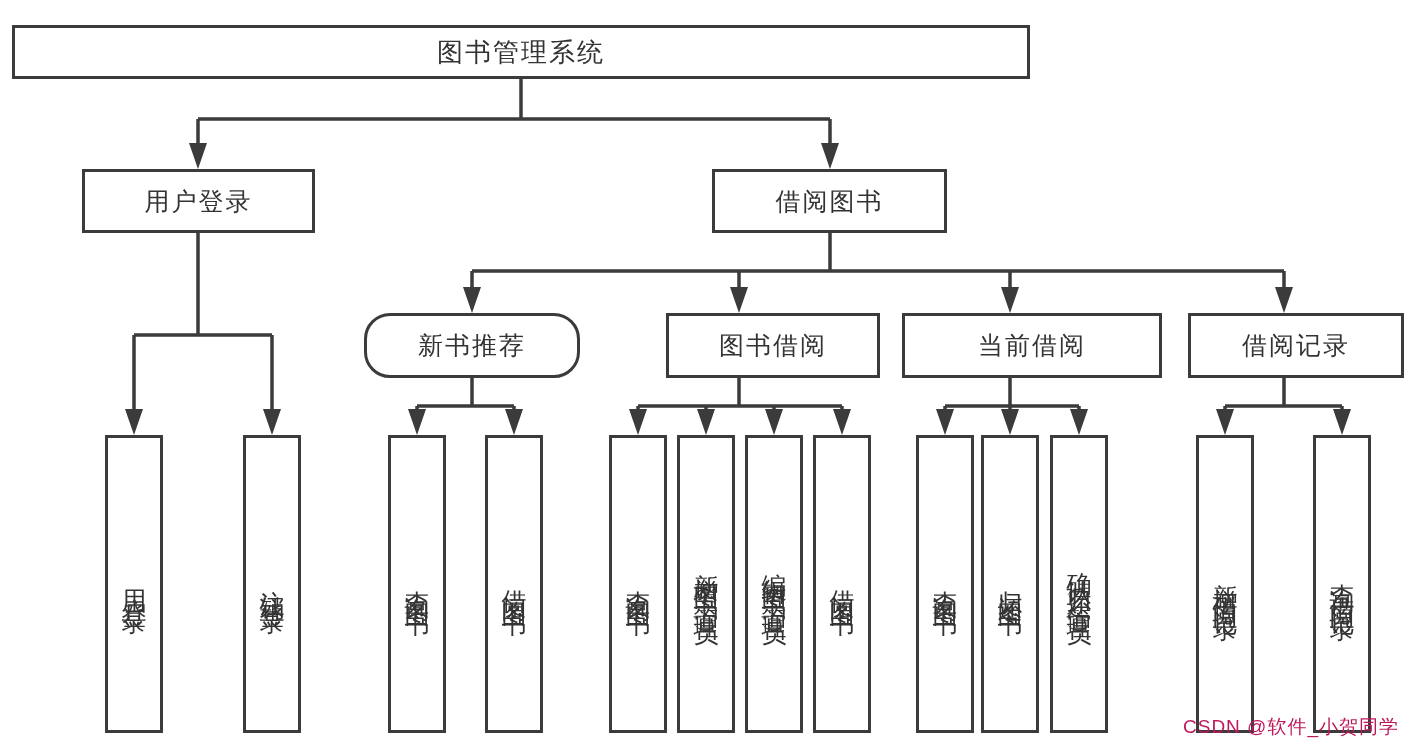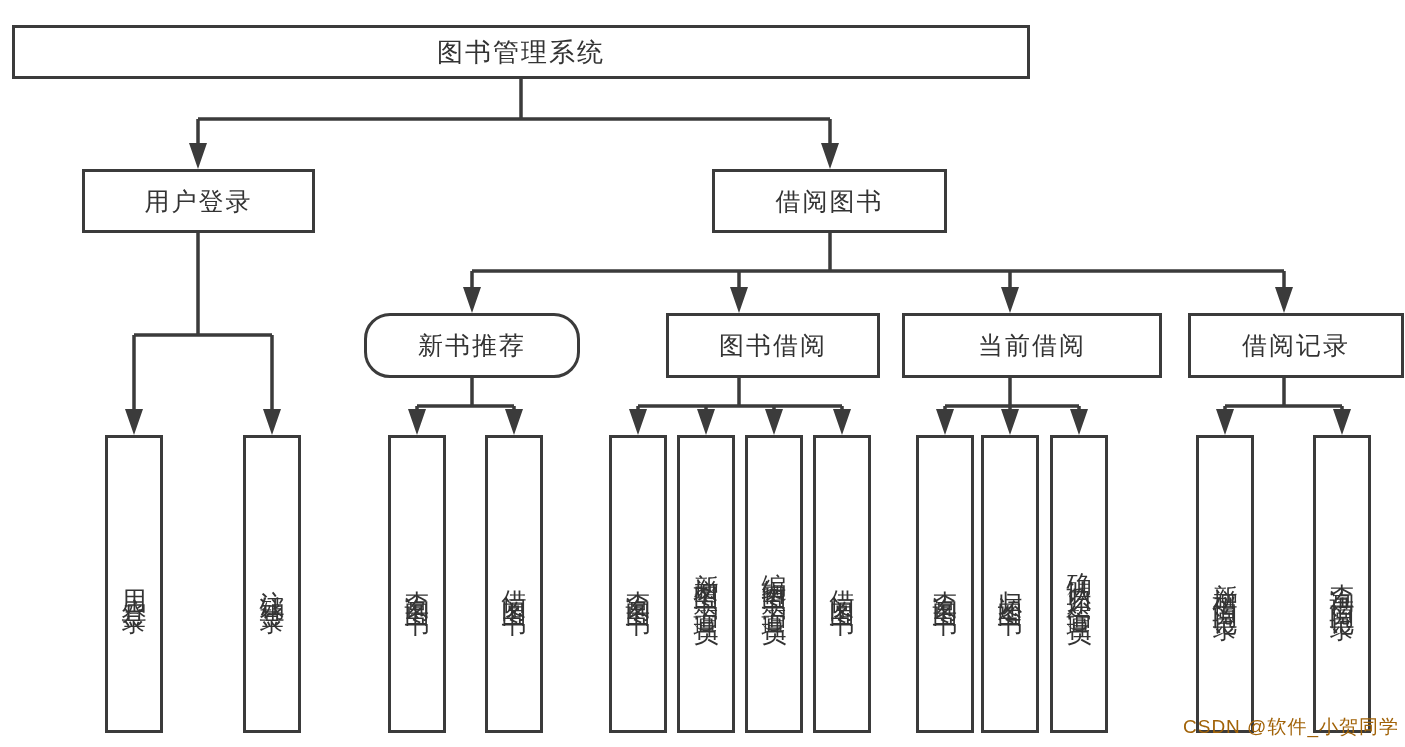--- a/index.html
+++ b/index.html
@@ -45,7 +45,7 @@
     z-index: 5;
     font-size: 19px;
     letter-spacing: 1px;
-    color: #a16207;
+    color: #be185d;
     white-space: nowrap;
   }
 </style>

